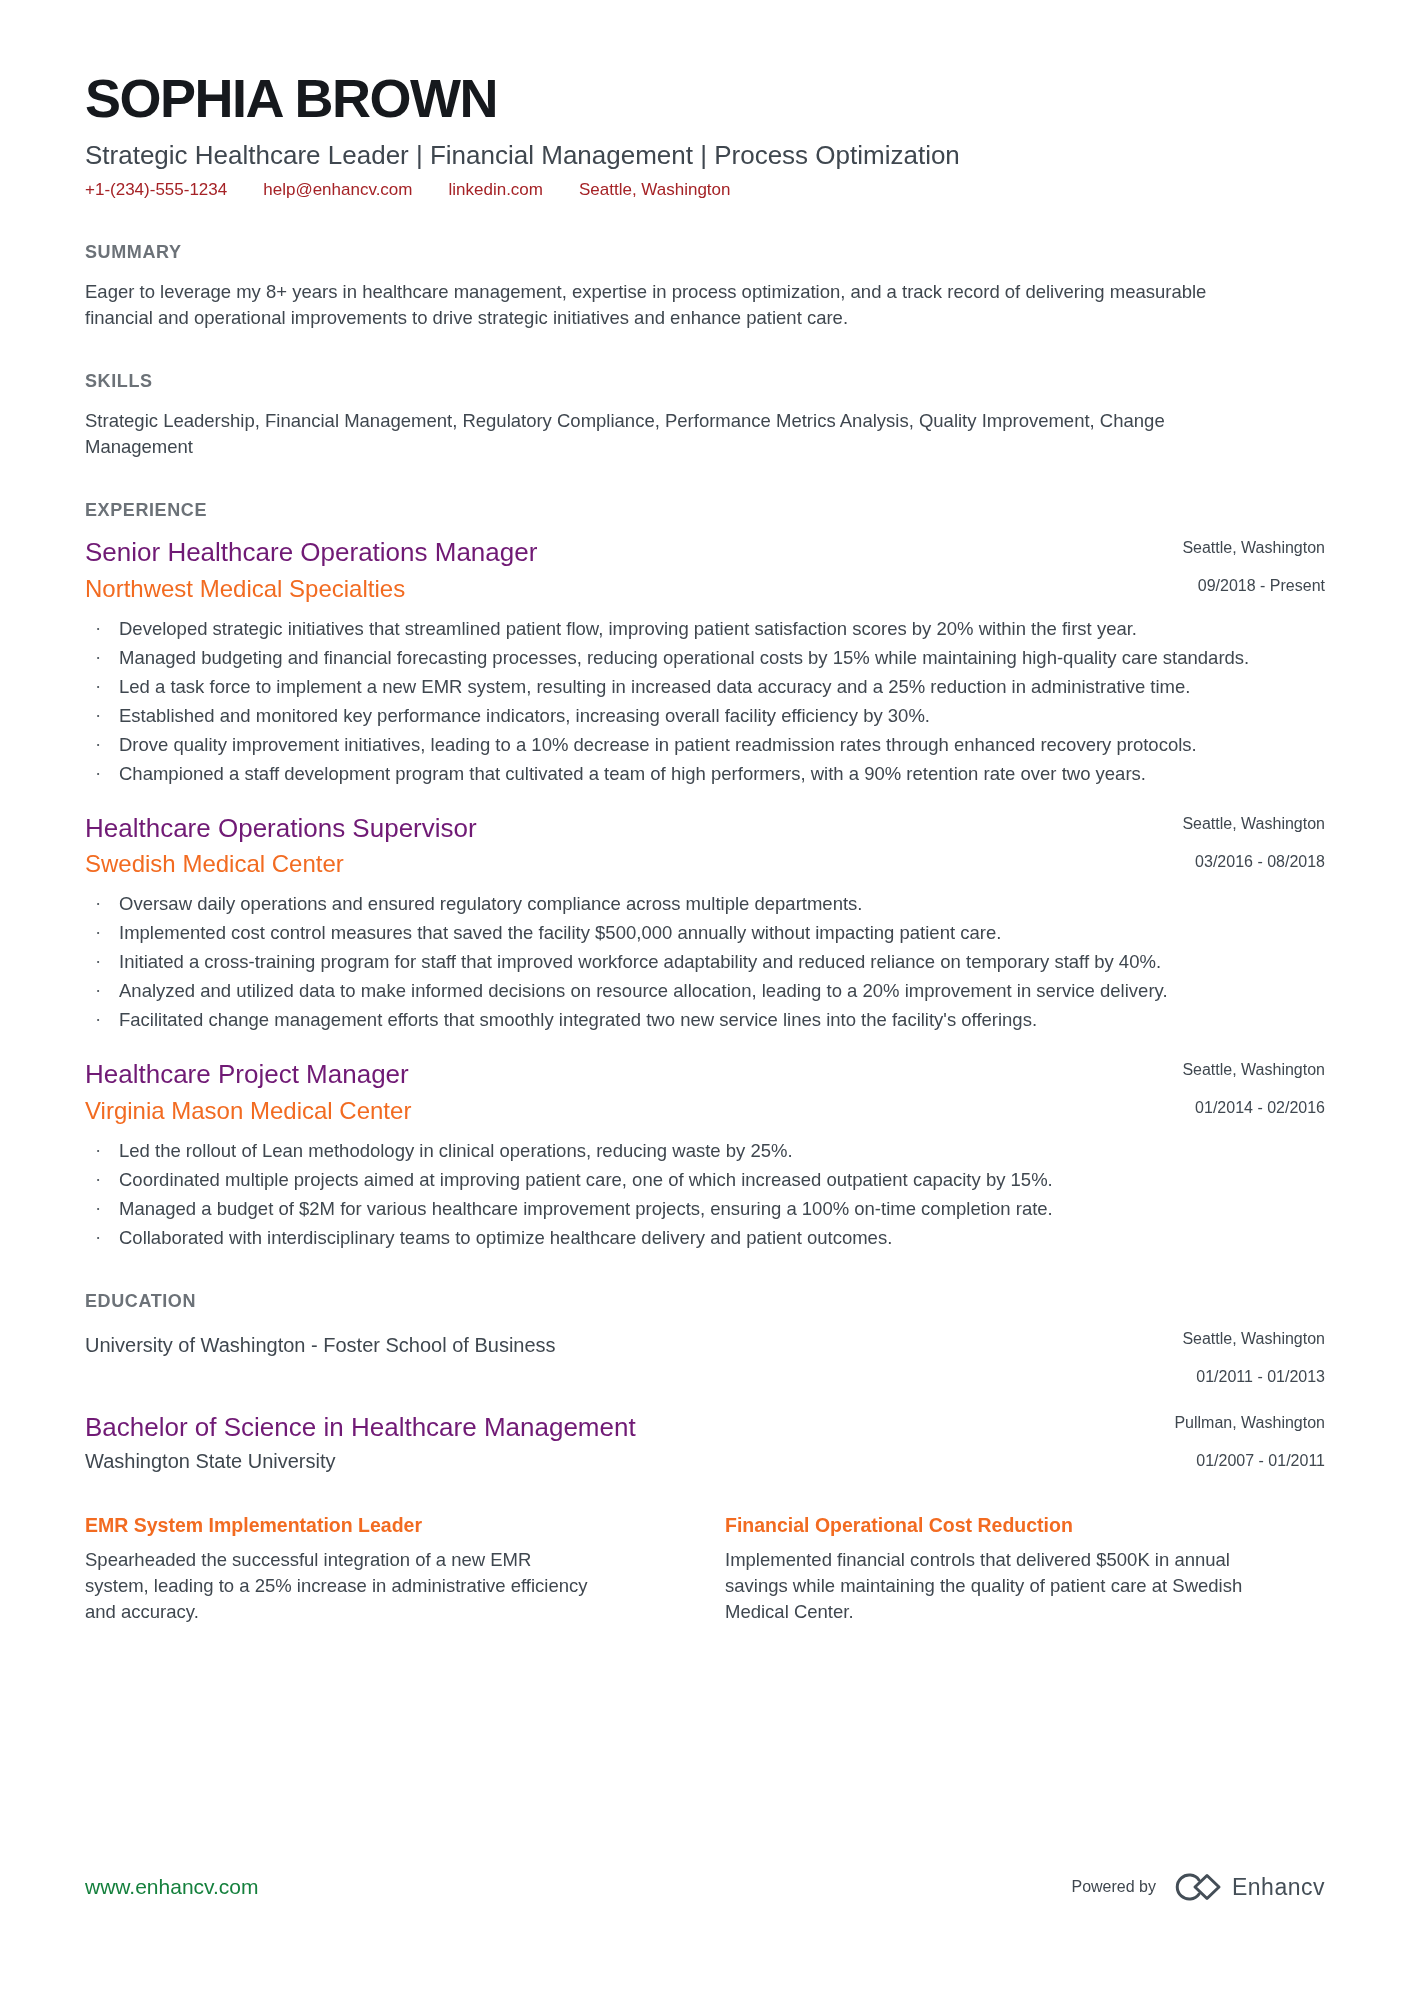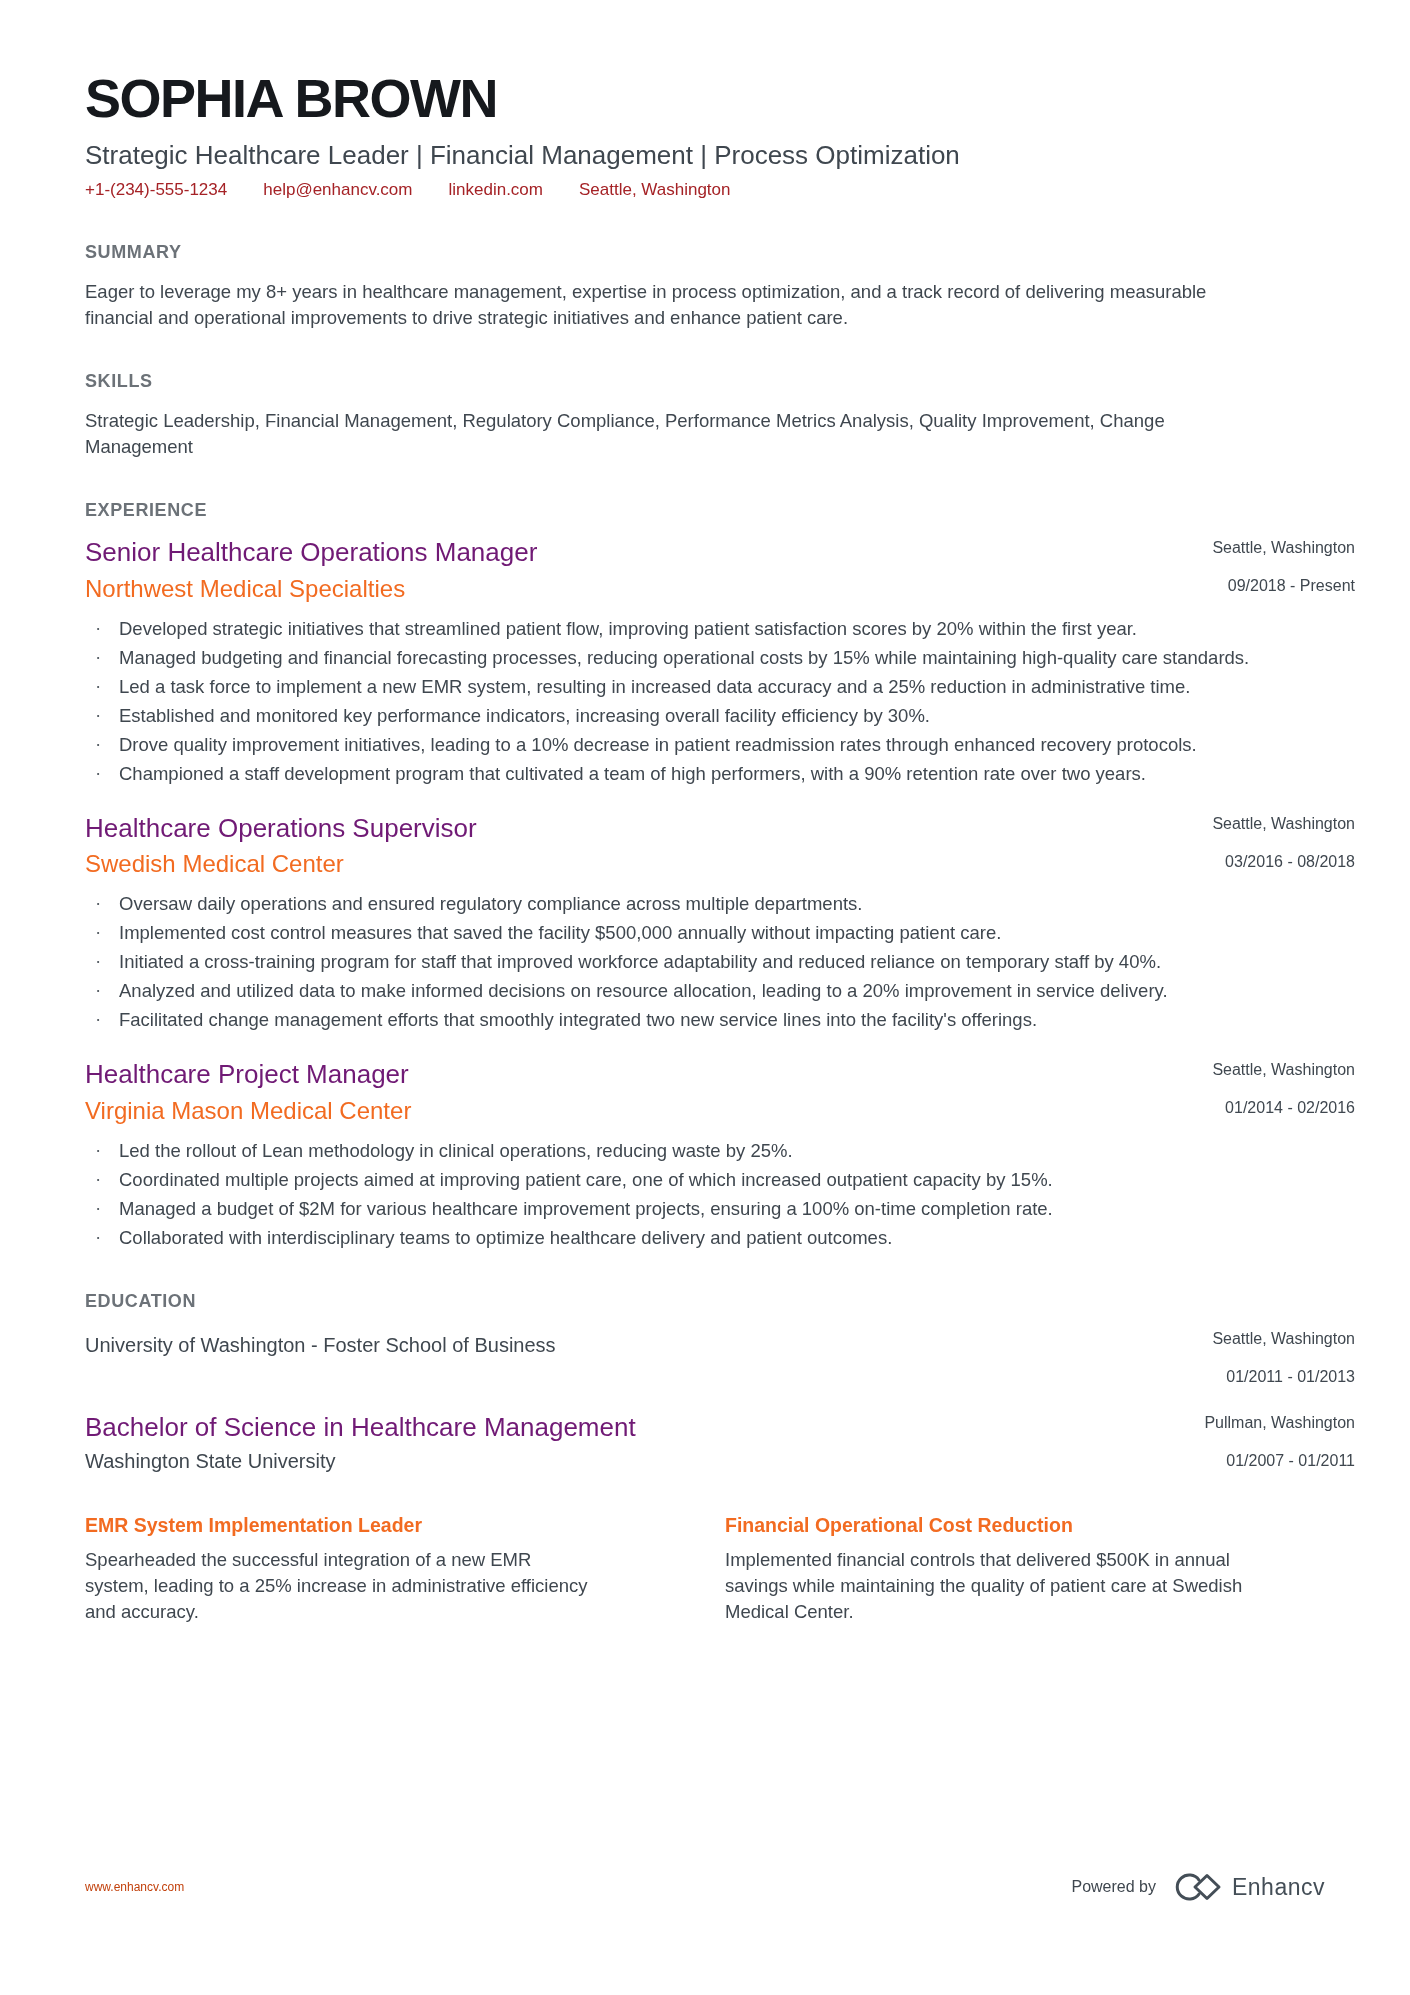--- a/index.html
+++ b/index.html
@@ -14,7 +14,7 @@
     width:1410px;
     height:1961px;
     background:#ffffff;
-    padding:70px 55px 0 85px;
+    padding:70px 85px 0 85px;
     overflow:hidden;
   }
 

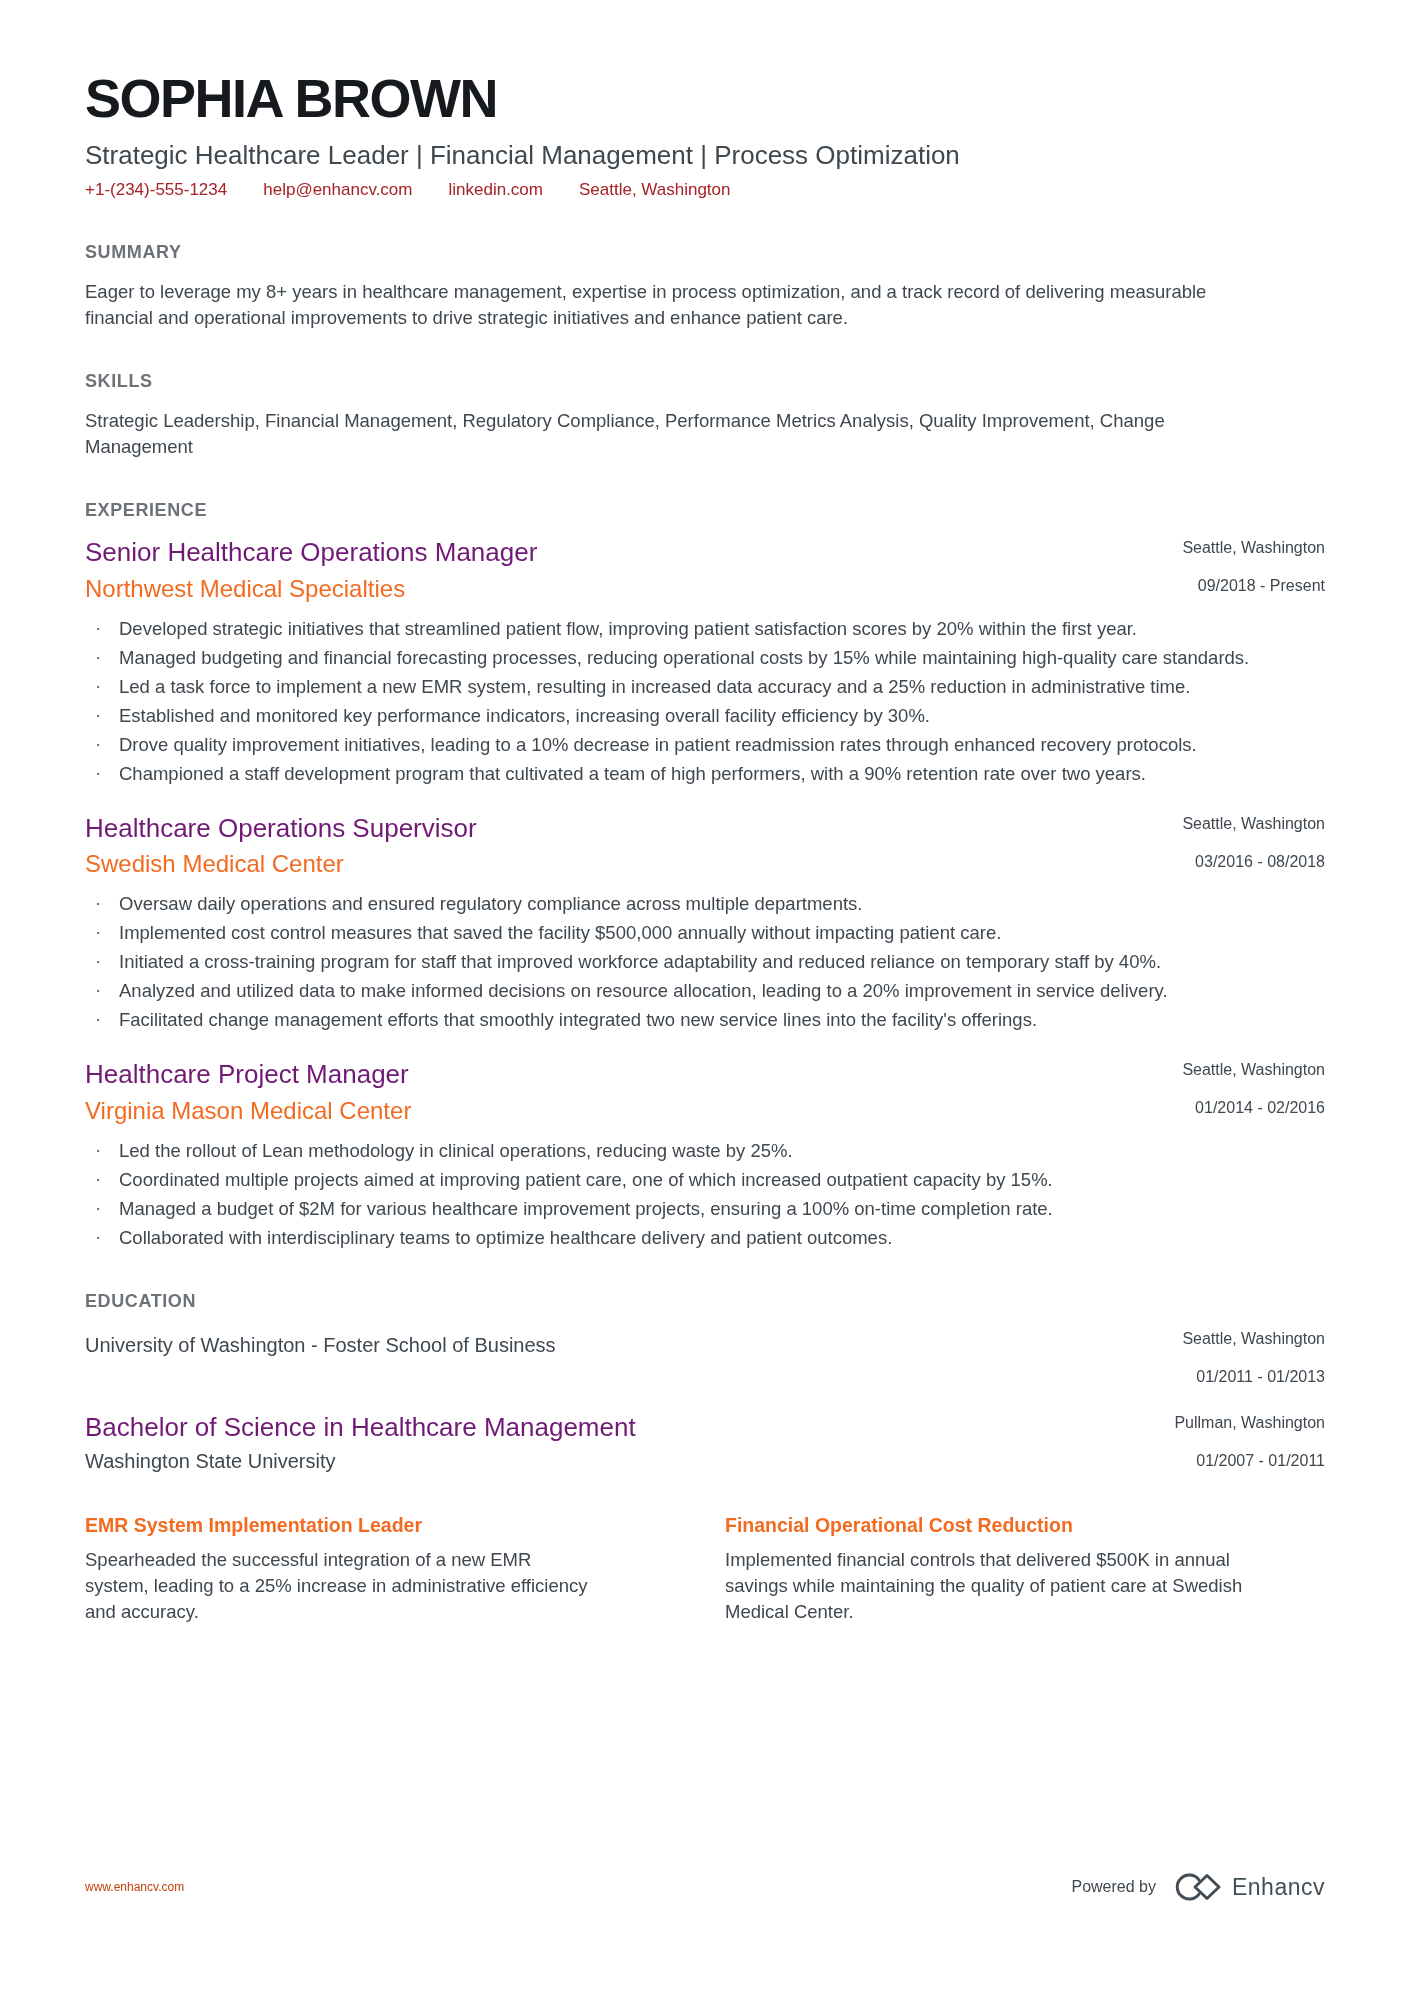--- a/index.html
+++ b/index.html
@@ -136,7 +136,7 @@
     justify-content:space-between;
     align-items:center;
   }
-  .footer-site { font-size:12px; color:#c2410c; text-decoration:none; }
+  .footer-site { font-size:21px; color:#15803d; text-decoration:none; }
   .powered { display:flex; align-items:center; gap:14px; }
   .powered-label { font-size:16px; color:#3F474F;text-align:center; }
   .brand { display:flex; align-items:center; gap:8px; }

